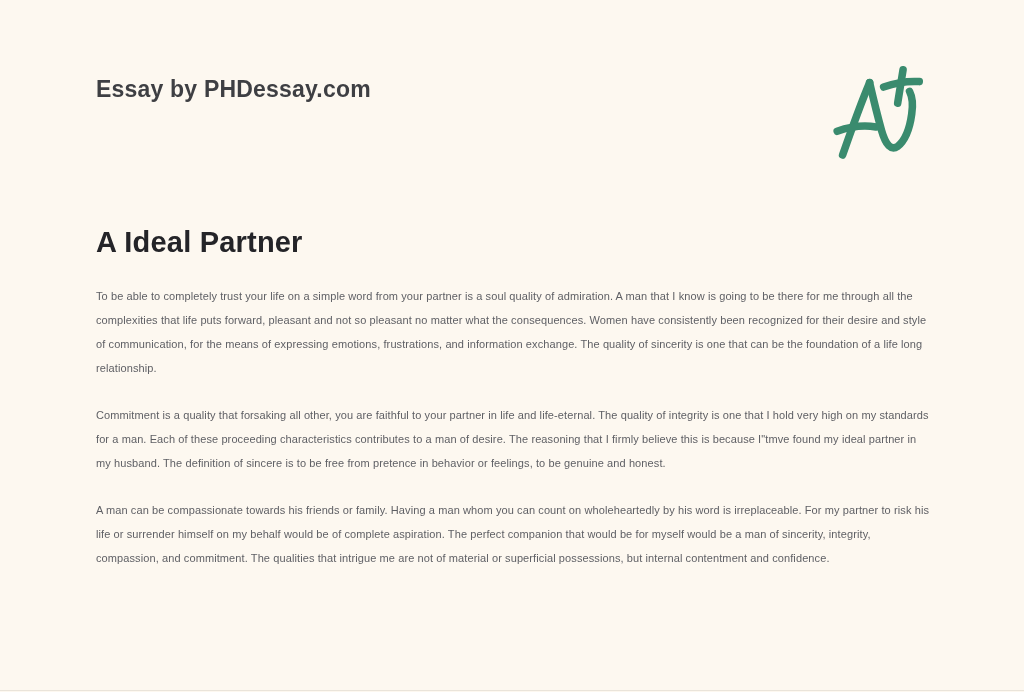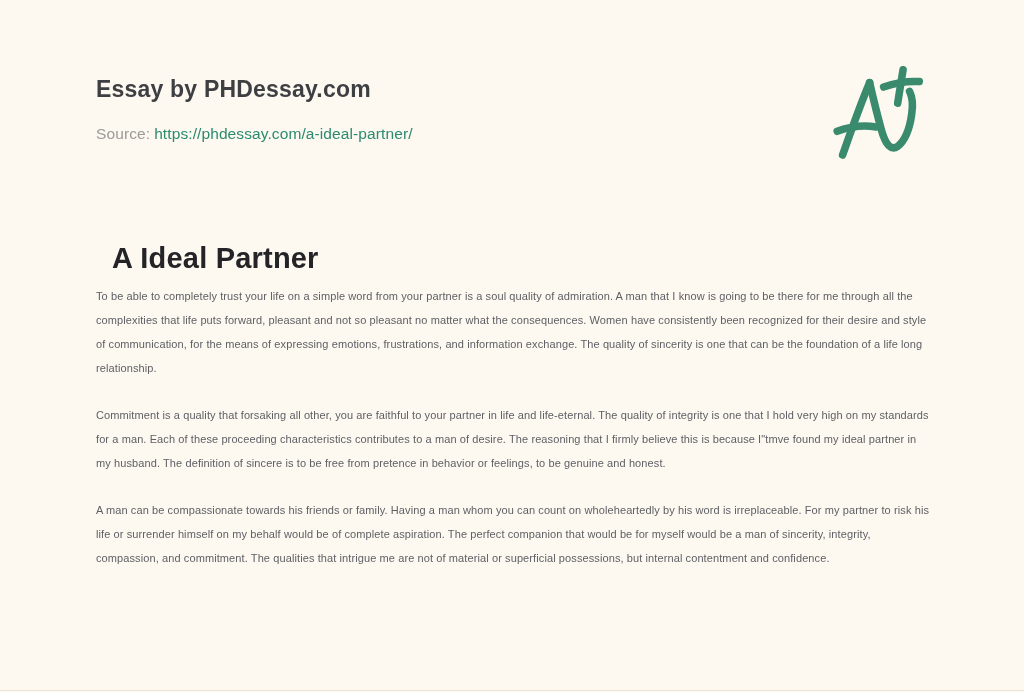--- a/index.html
+++ b/index.html
@@ -88,9 +88,6 @@
 
   <h1 class="header-title">Essay by PHDessay.com</h1>
 
-  <div class="source-line">
-    <span>Source:</span><a href="#">https://phdessay.com/a-ideal-partner/</a>
-  </div>
 
   <svg class="logo" viewBox="0 0 100 100" fill="none" stroke="#3a8b6e" stroke-width="7" stroke-linecap="round">
     <path d="M45 21 Q36 42 20 88"></path>

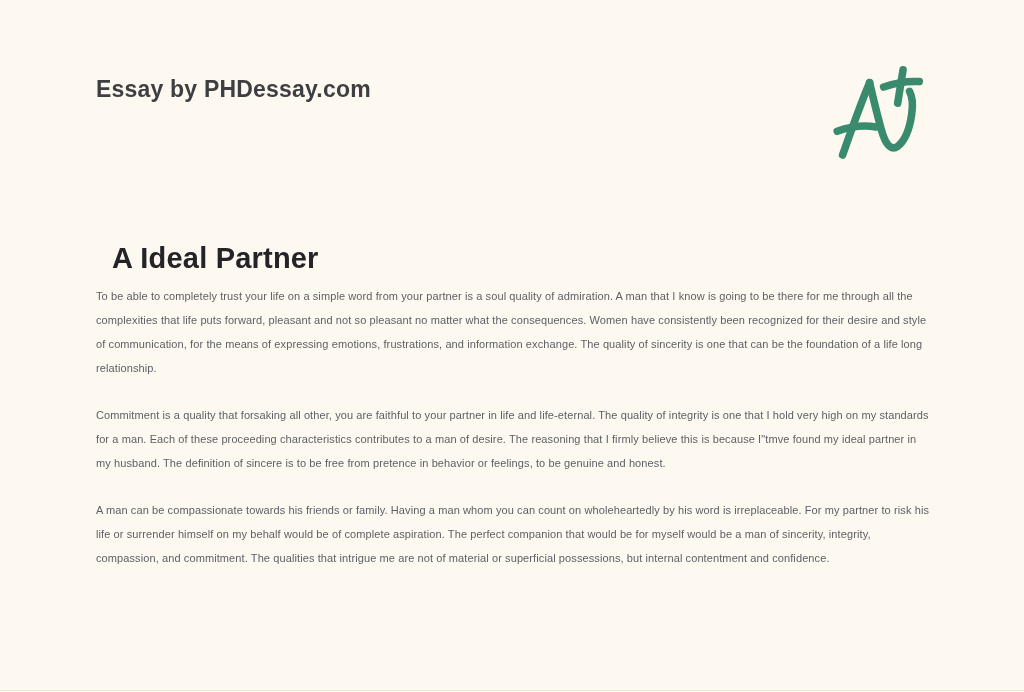--- a/index.html
+++ b/index.html
@@ -53,7 +53,7 @@
     position: absolute;
     left: 96px;
     top: 226px;
-    margin: 16px;
+    margin: 0;
     font-size: 29px;
     font-weight: 700;
     letter-spacing: 0.2px;

